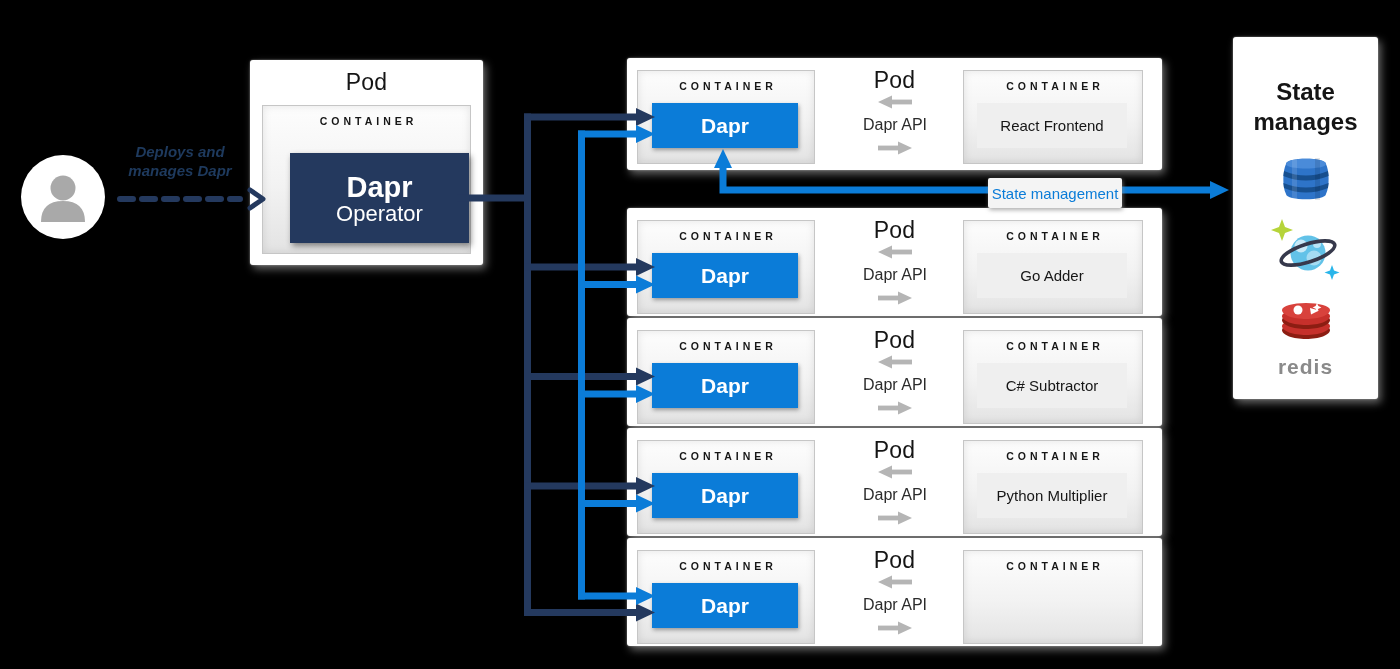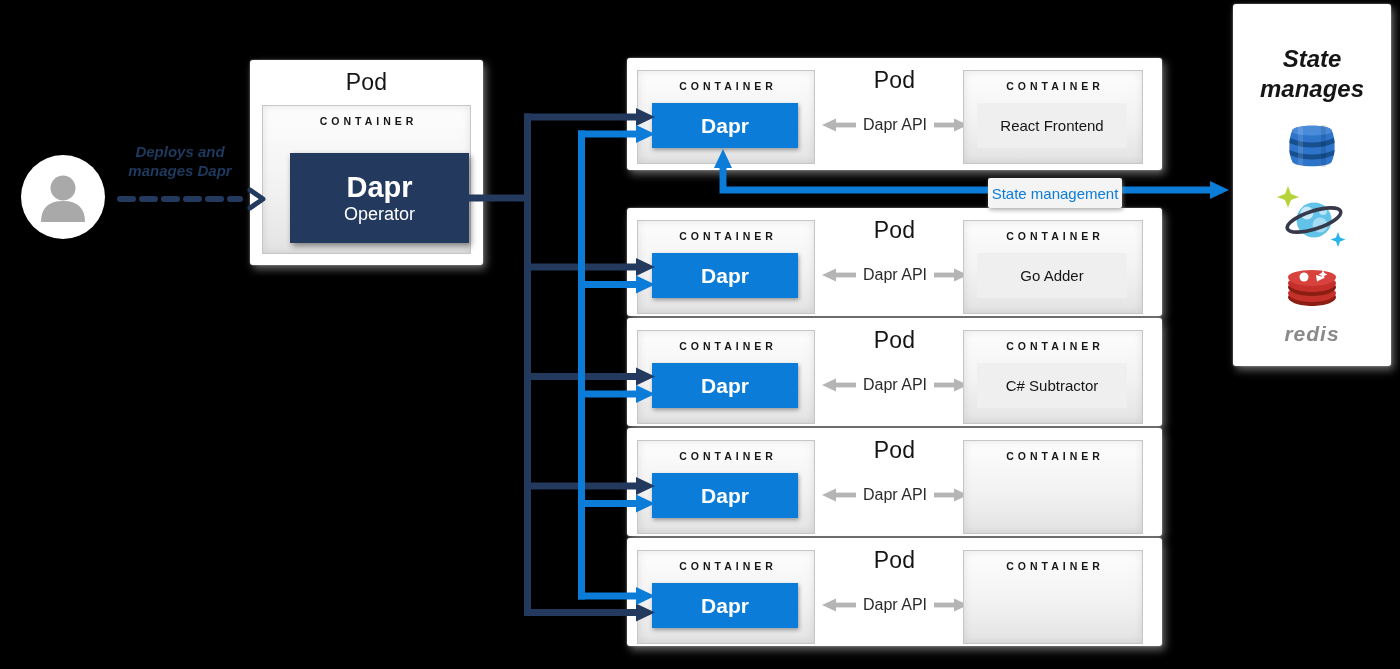--- a/index.html
+++ b/index.html
@@ -234,7 +234,7 @@
     </div>
   </div>
 
-  <div class="panel" style="left:1233px;top:4px;width:158px;height:362px;font-style:italic;">
+  <div class="panel" style="left:1233px;top:37px;width:145px;height:362px;">
     <div class="stores-title">
       <span>State</span><br>
       <span>manages</span>

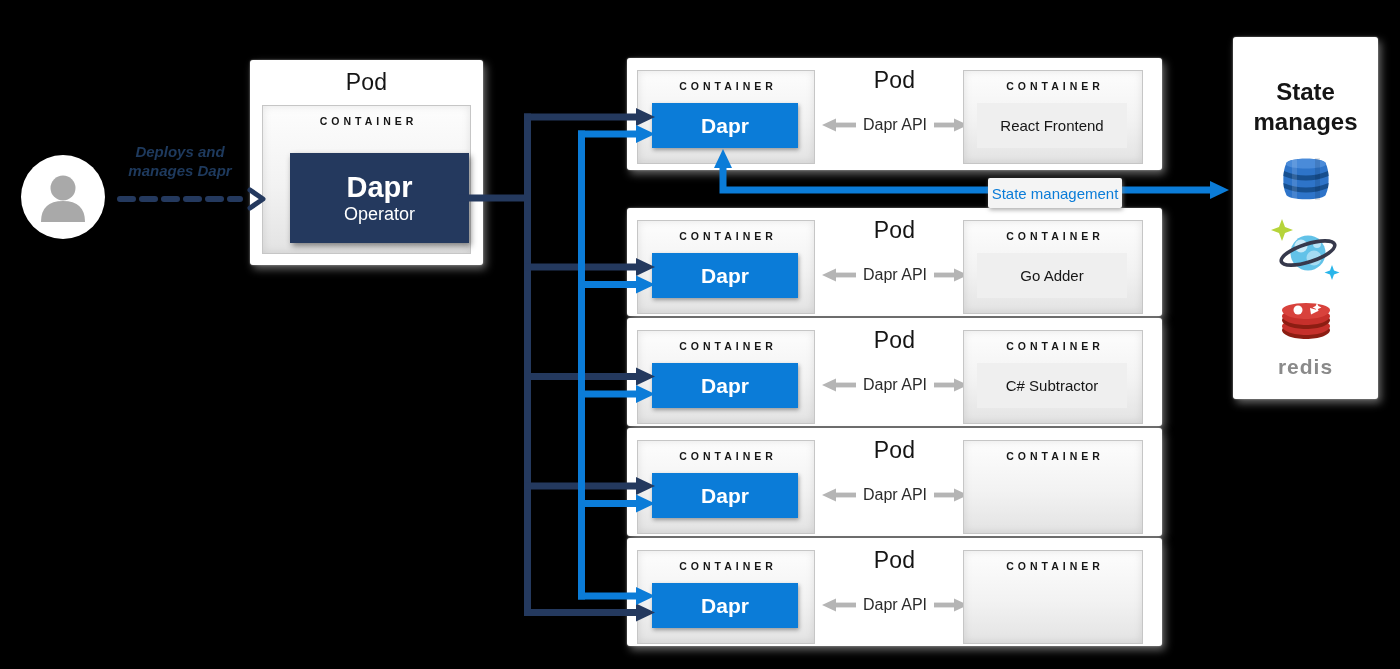--- a/index.html
+++ b/index.html
@@ -40,7 +40,7 @@
   .api-row{
     position:absolute;left:190px;top:53px;width:156px;height:28px;
     display:flex;align-items:center;justify-content:center;gap:7px;
-    font-size:16px;color:#2b2b2b;white-space:nowrap;
+    font-size:16px;color:#2b2b2b;white-space:nowrap;flex-direction:column;
   }
   .api-row svg{flex:0 0 auto;display:block;}
   

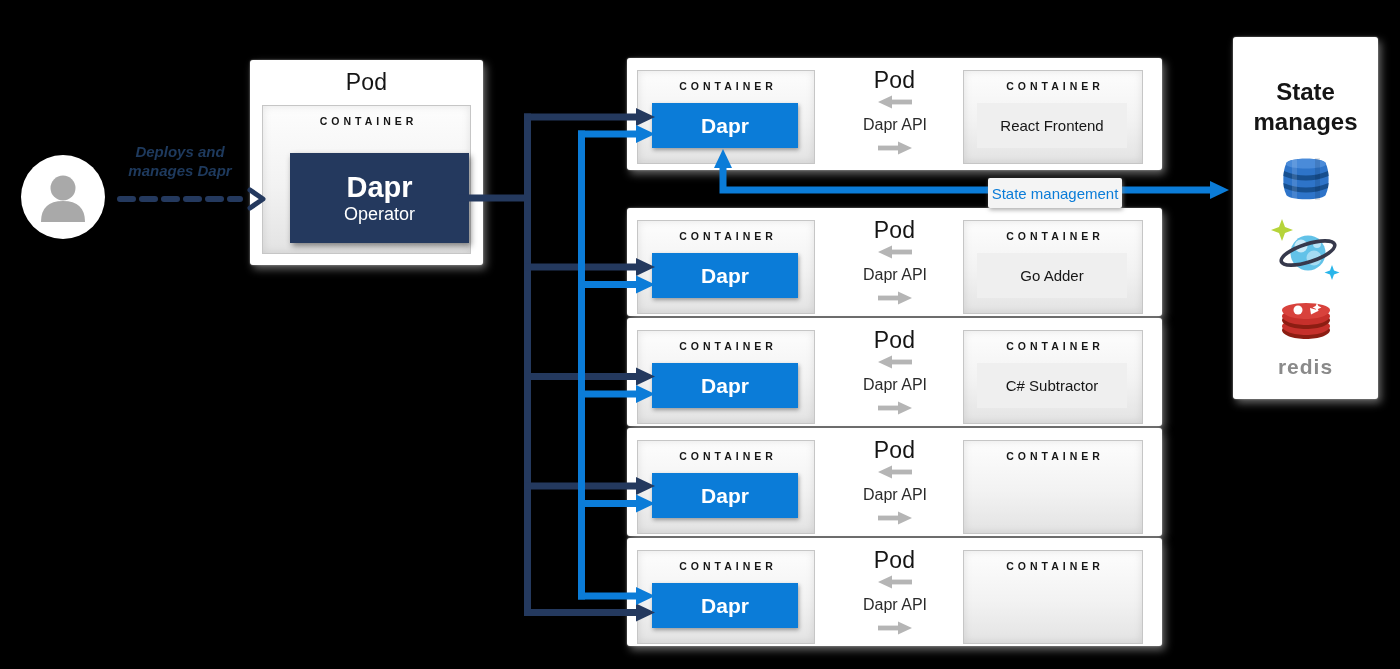--- a/index.html
+++ b/index.html
@@ -50,7 +50,7 @@
     align-items:center;justify-content:center;box-shadow:2px 3px 6px rgba(0,0,0,.45);
   }
   .op-navy .big{font-size:29px;font-weight:700;line-height:32px;}
-  .op-navy .sub{font-size:18px;line-height:22px;}
+  .op-navy .sub{font-size:22px;line-height:22px;}
   
   .actor-caption{
     position:absolute;left:113px;top:142px;width:134px;text-align:center;

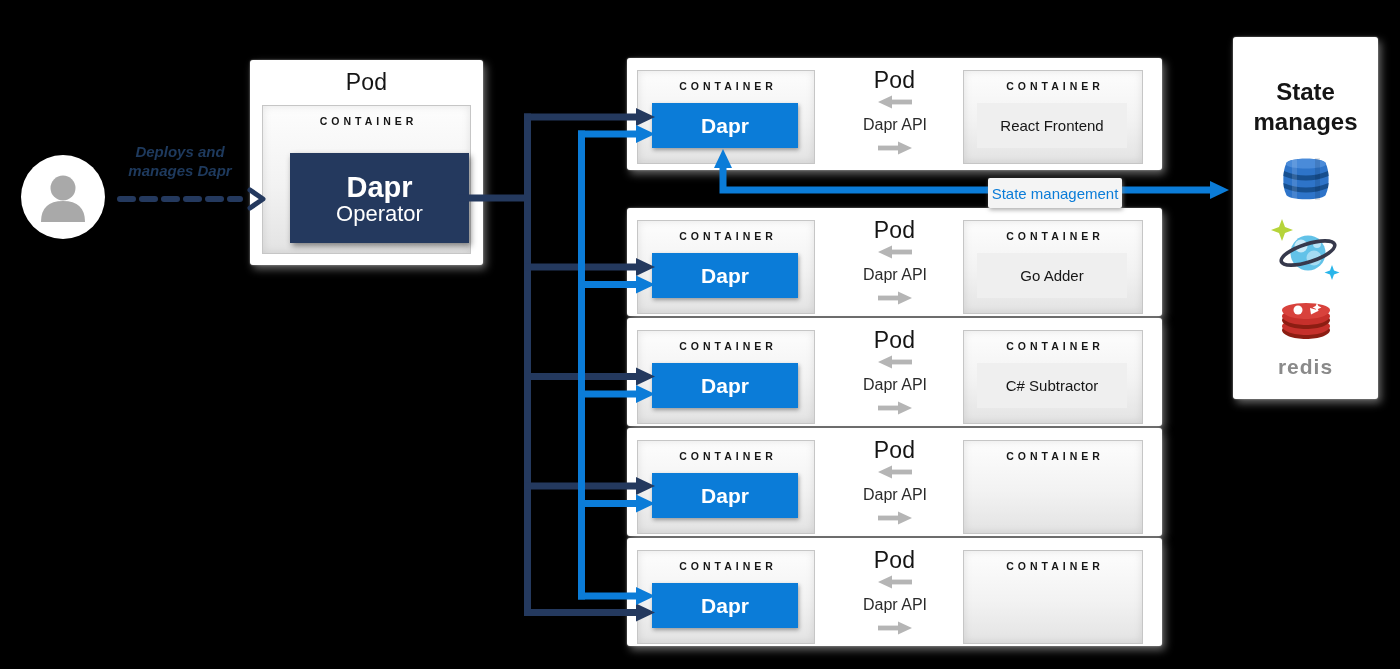--- a/index.html
+++ b/index.html
@@ -205,6 +205,7 @@
     </div>
     <div class="cbox" style="left:336px;width:178px;">
       <div class="clabel">CONTAINER</div>
+      <div class="app-box">Python Multiplier</div>
     </div>
   </div>
 

